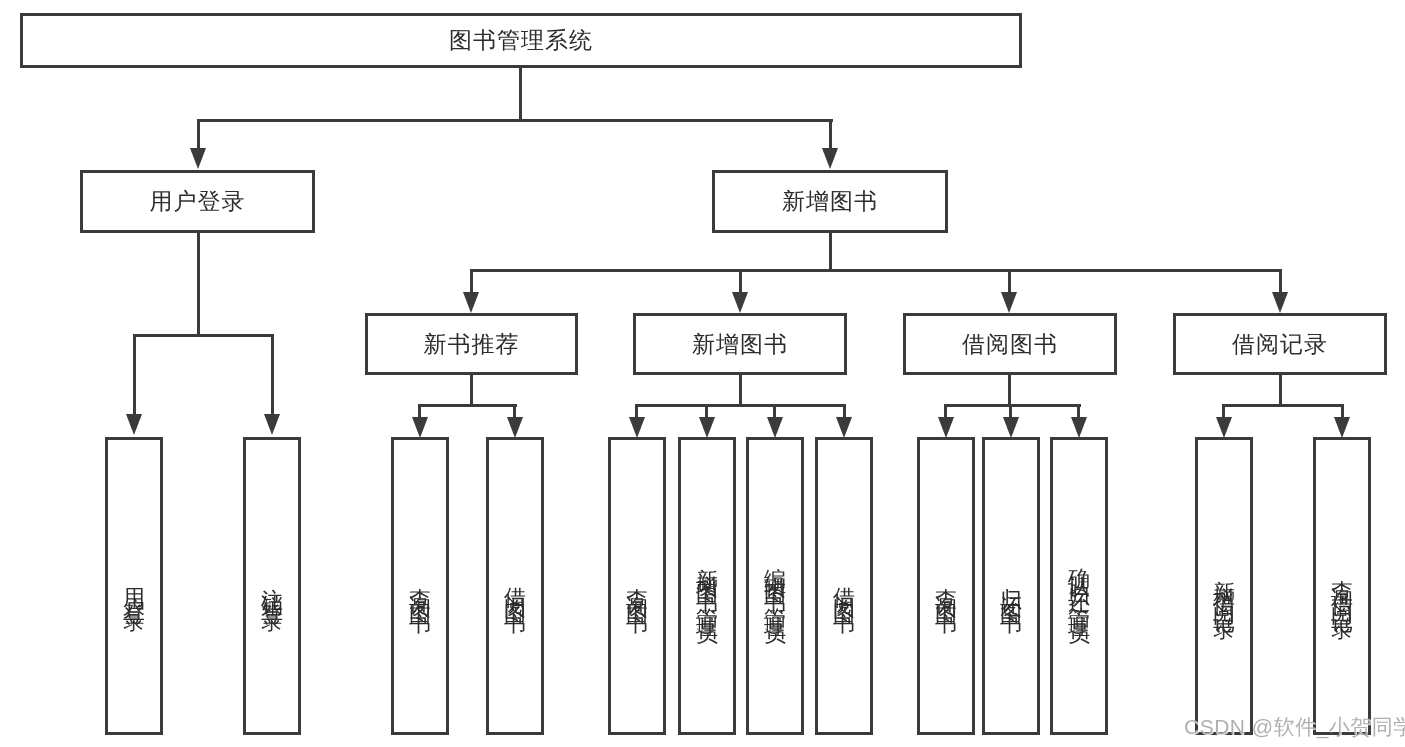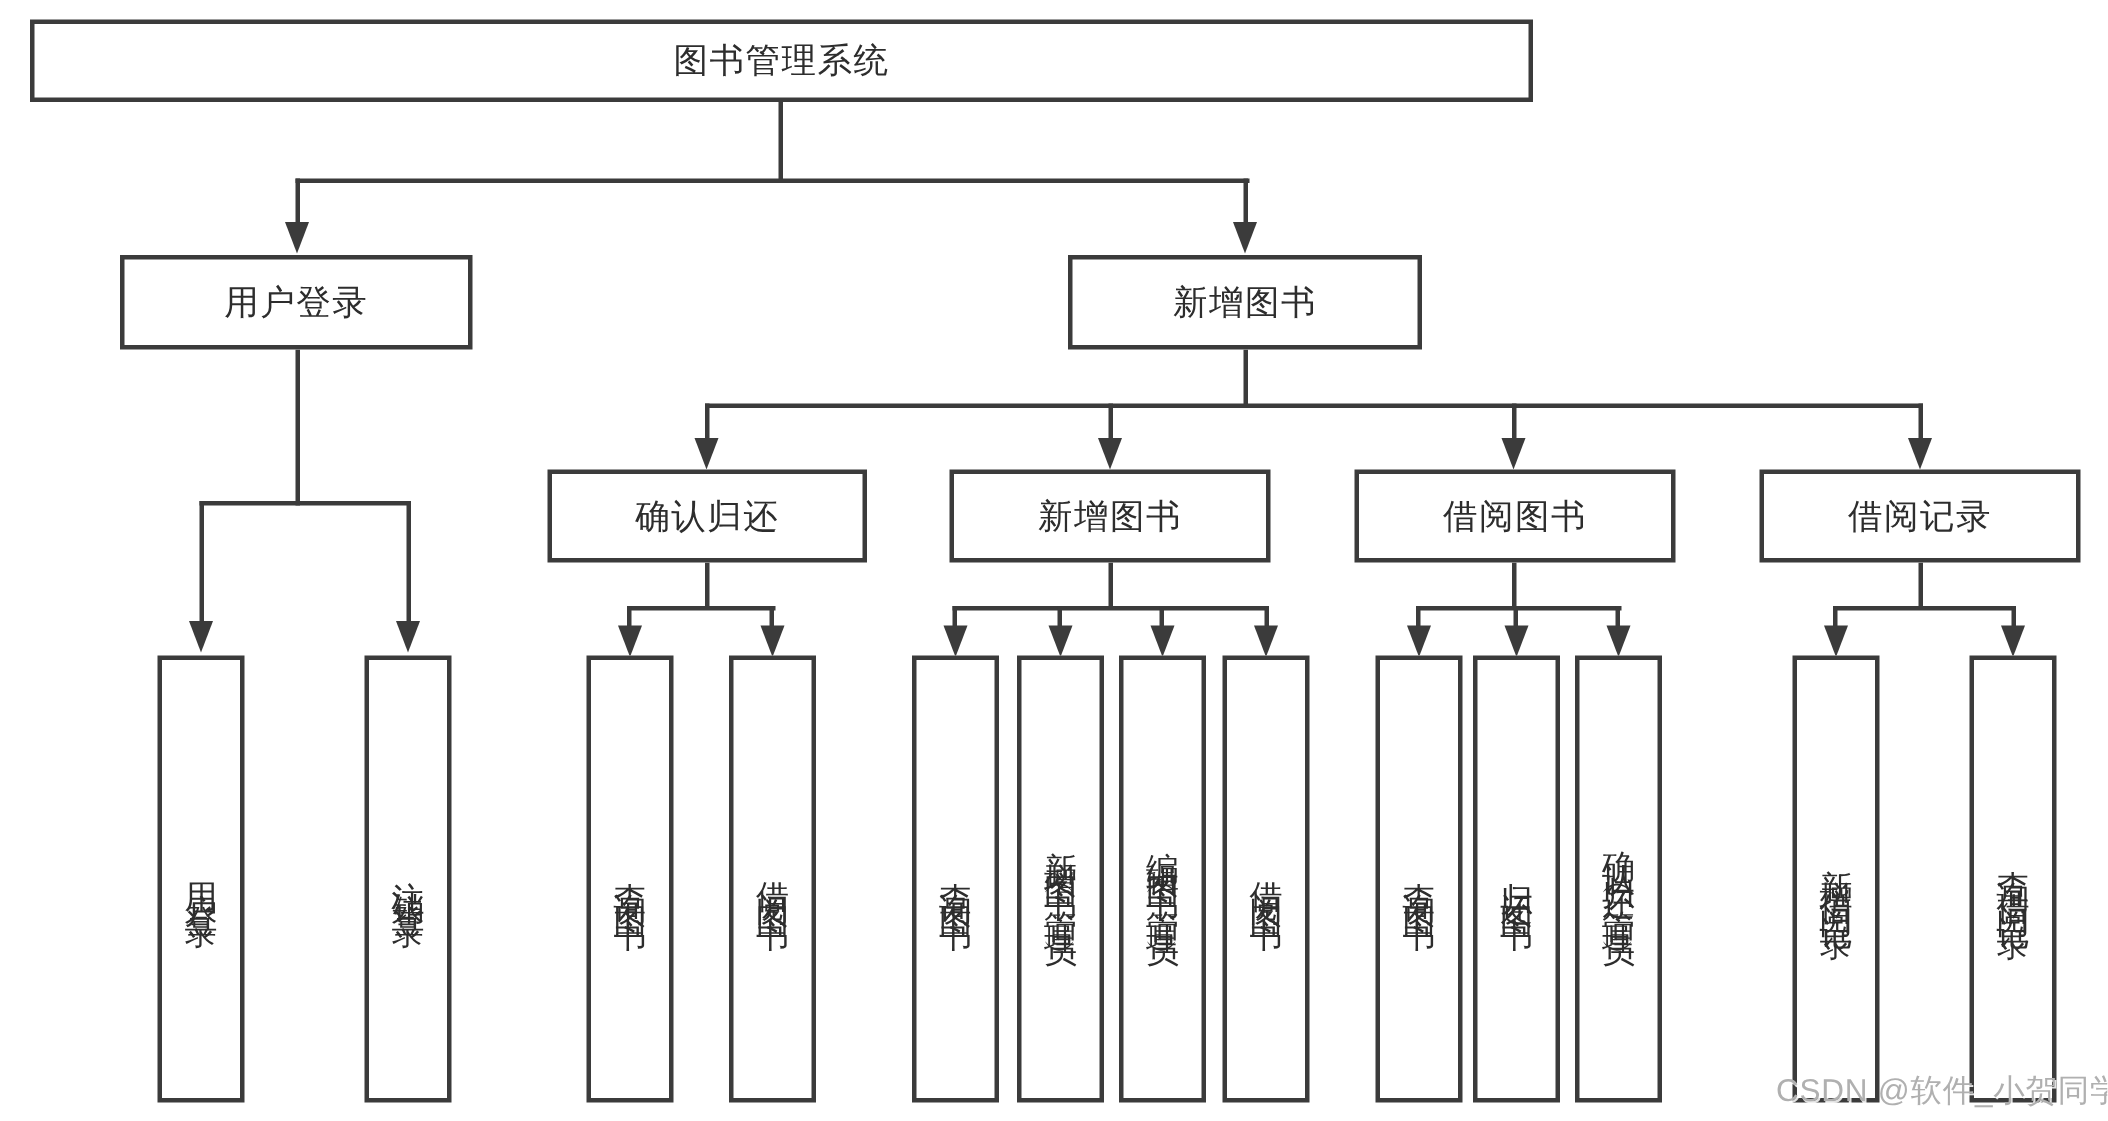--- a/index.html
+++ b/index.html
@@ -134,7 +134,7 @@
   </div>
 
   <div class="box" style="left:365px;top:313px;width:213px;height:62px;">
-    <span>确认归还</span>
+    <span>新书推荐</span>
   </div>
   <div class="box" style="left:633px;top:313px;width:214px;height:62px;">
     <span>新增图书</span>

